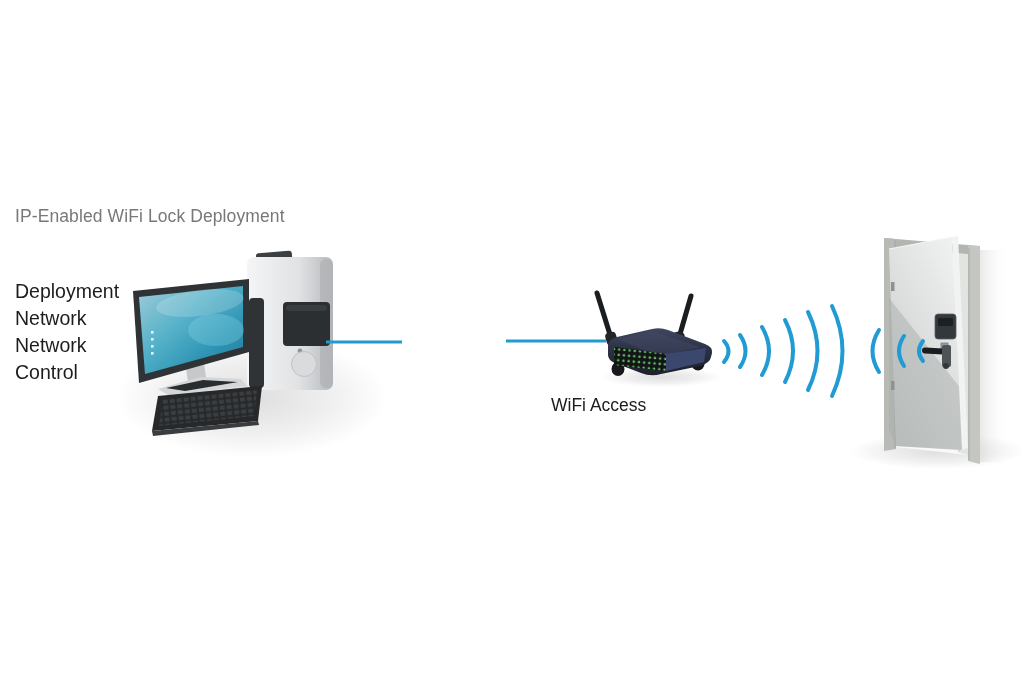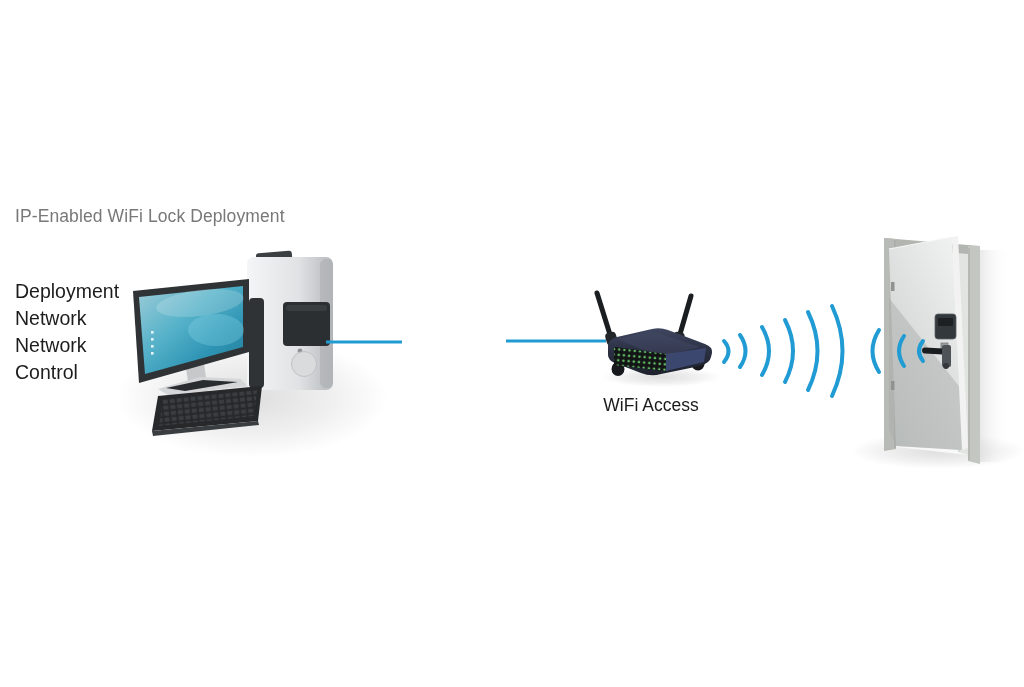--- a/index.html
+++ b/index.html
@@ -37,7 +37,6 @@
   }
   .aplabel{
     left:551px;top:392px;width:200px;
-    text-align:center;
     font-size:17.5px;
     line-height:27px;
   }

